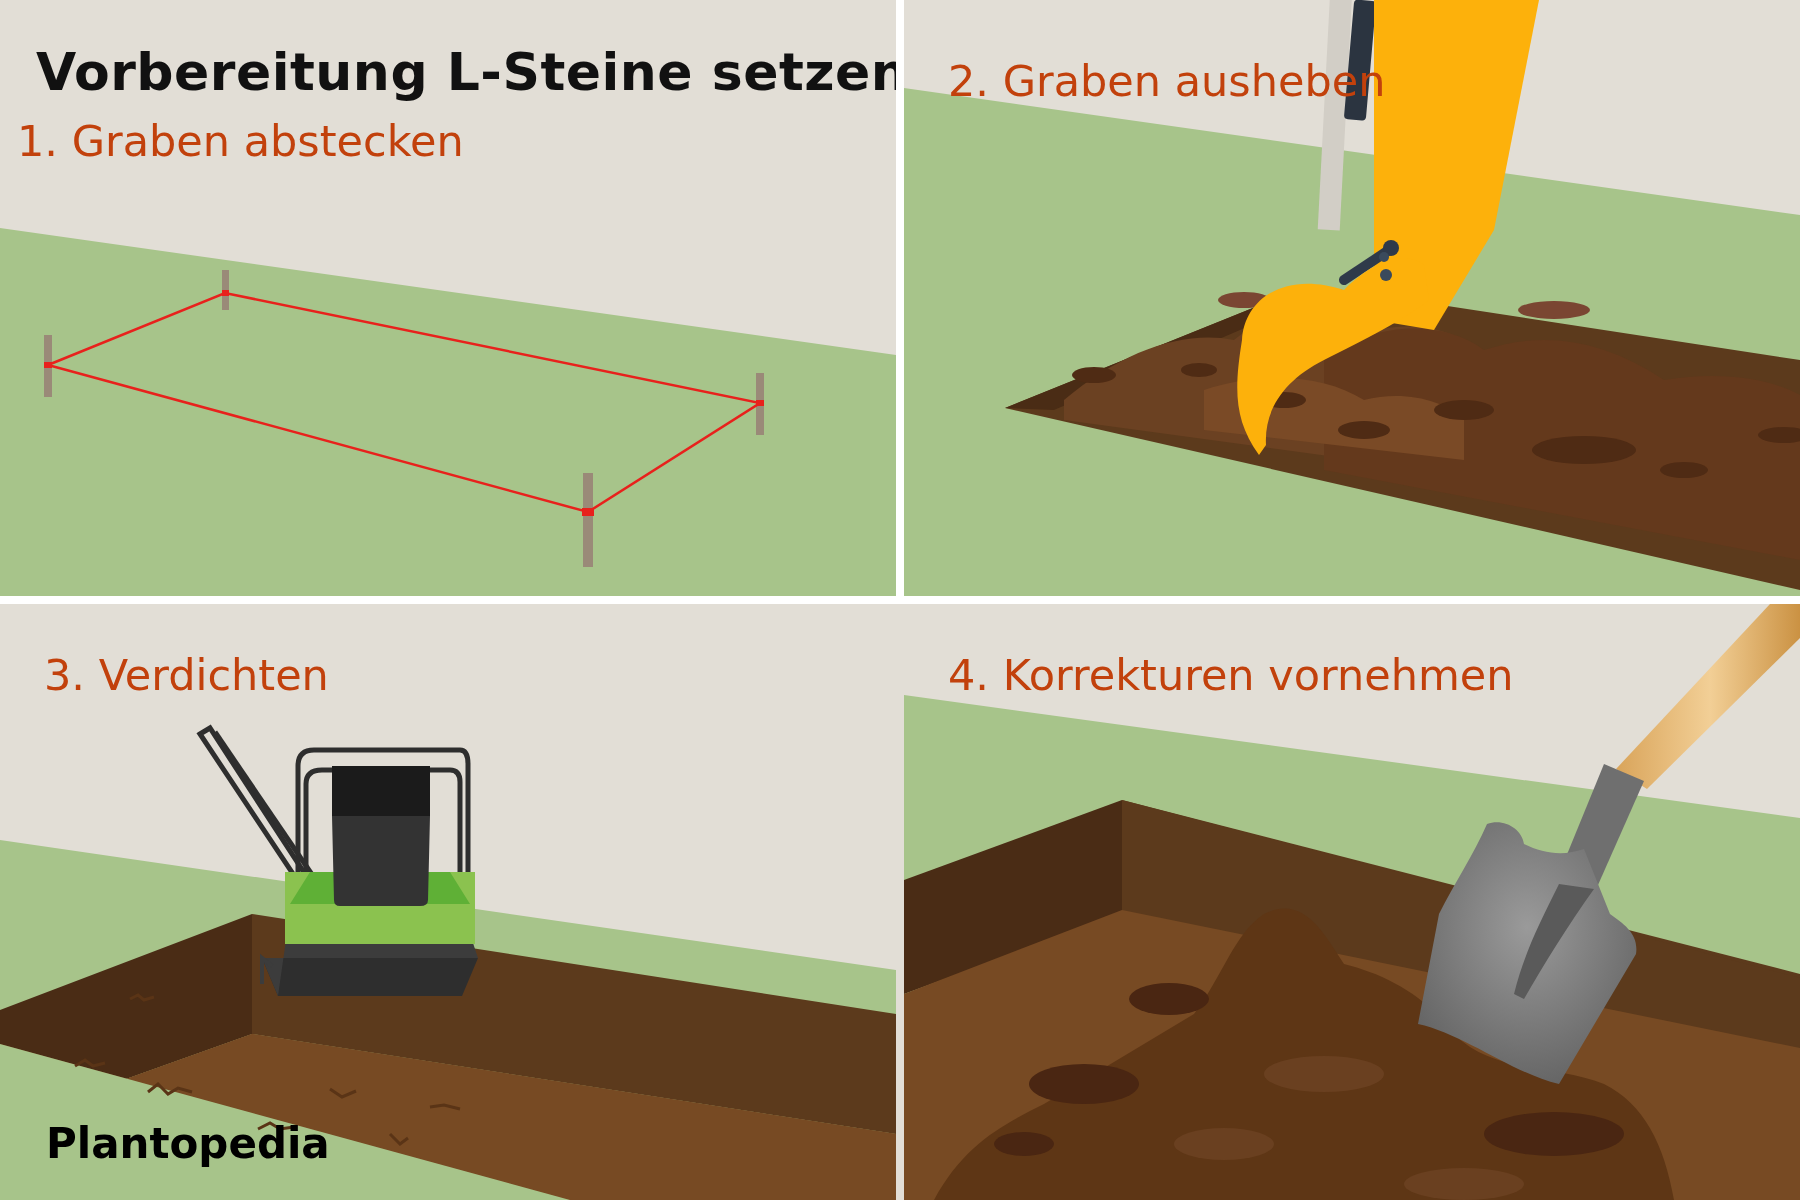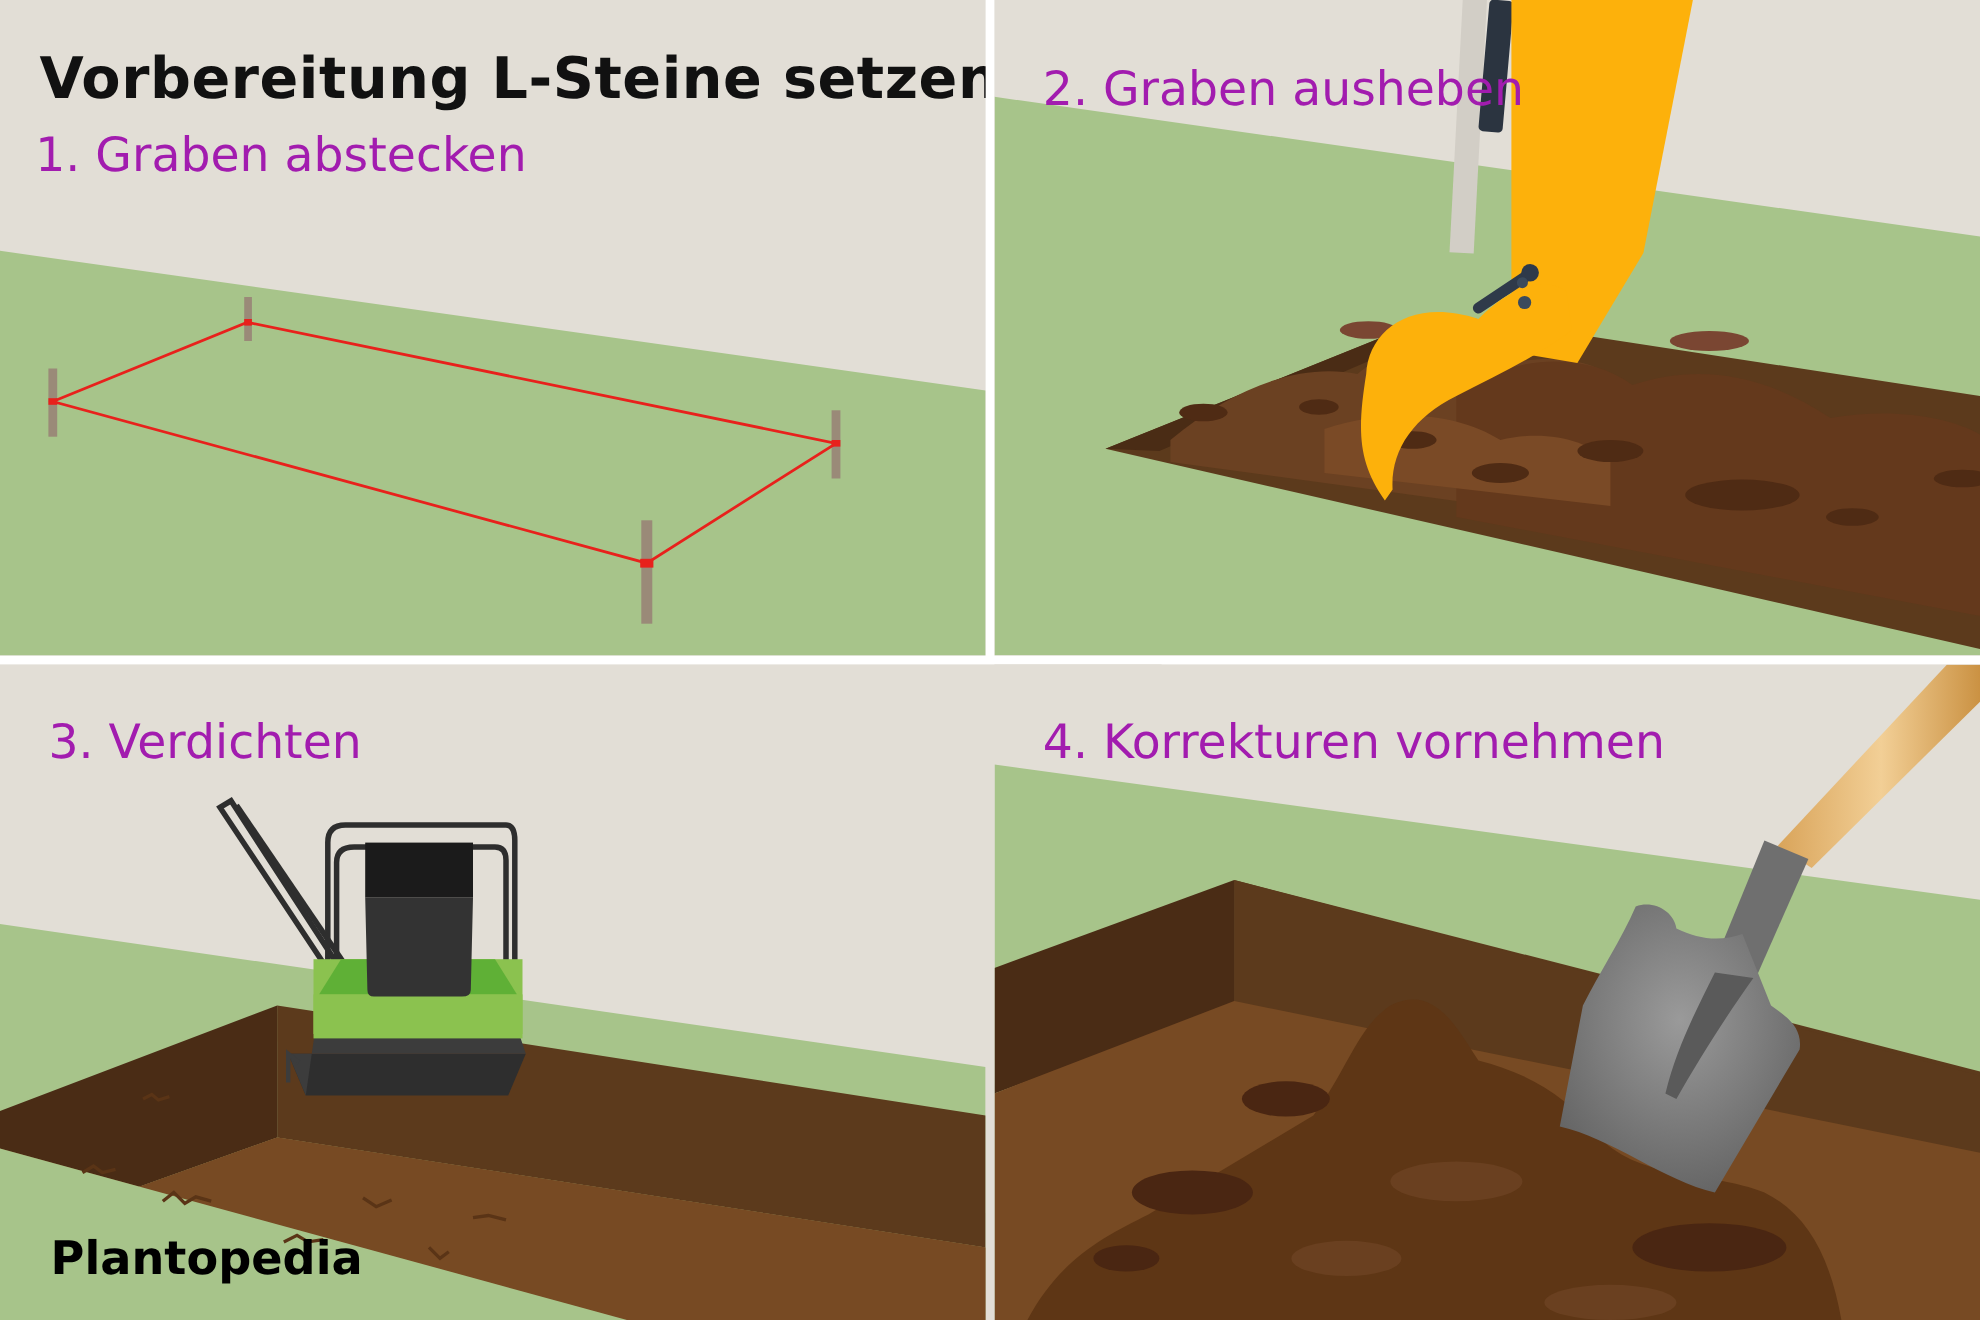--- a/index.html
+++ b/index.html
@@ -11,7 +11,7 @@
     #p3 { left: 0; top: 604px; width: 1056px; height: 596px; }
     #p4 { left: 904px; top: 604px; width: 980px; height: 596px; }
     .title { position: absolute; left: 36px; top: 42px; font-size: 52px; font-weight: bold; color: #111111; letter-spacing: 0.5px; white-space: nowrap; }
-    .step { position: absolute; font-size: 43px; color: #a21caf; white-space: nowrap; }
+    .step { position: absolute; font-size: 43px; color: #c2410c; white-space: nowrap; }
     #p1 .step { left: 32px; top: 116px; }
     #p2 .step { left: 44px; top: 56px; }
     #p3 .step { left: 44px; top: 46px; }

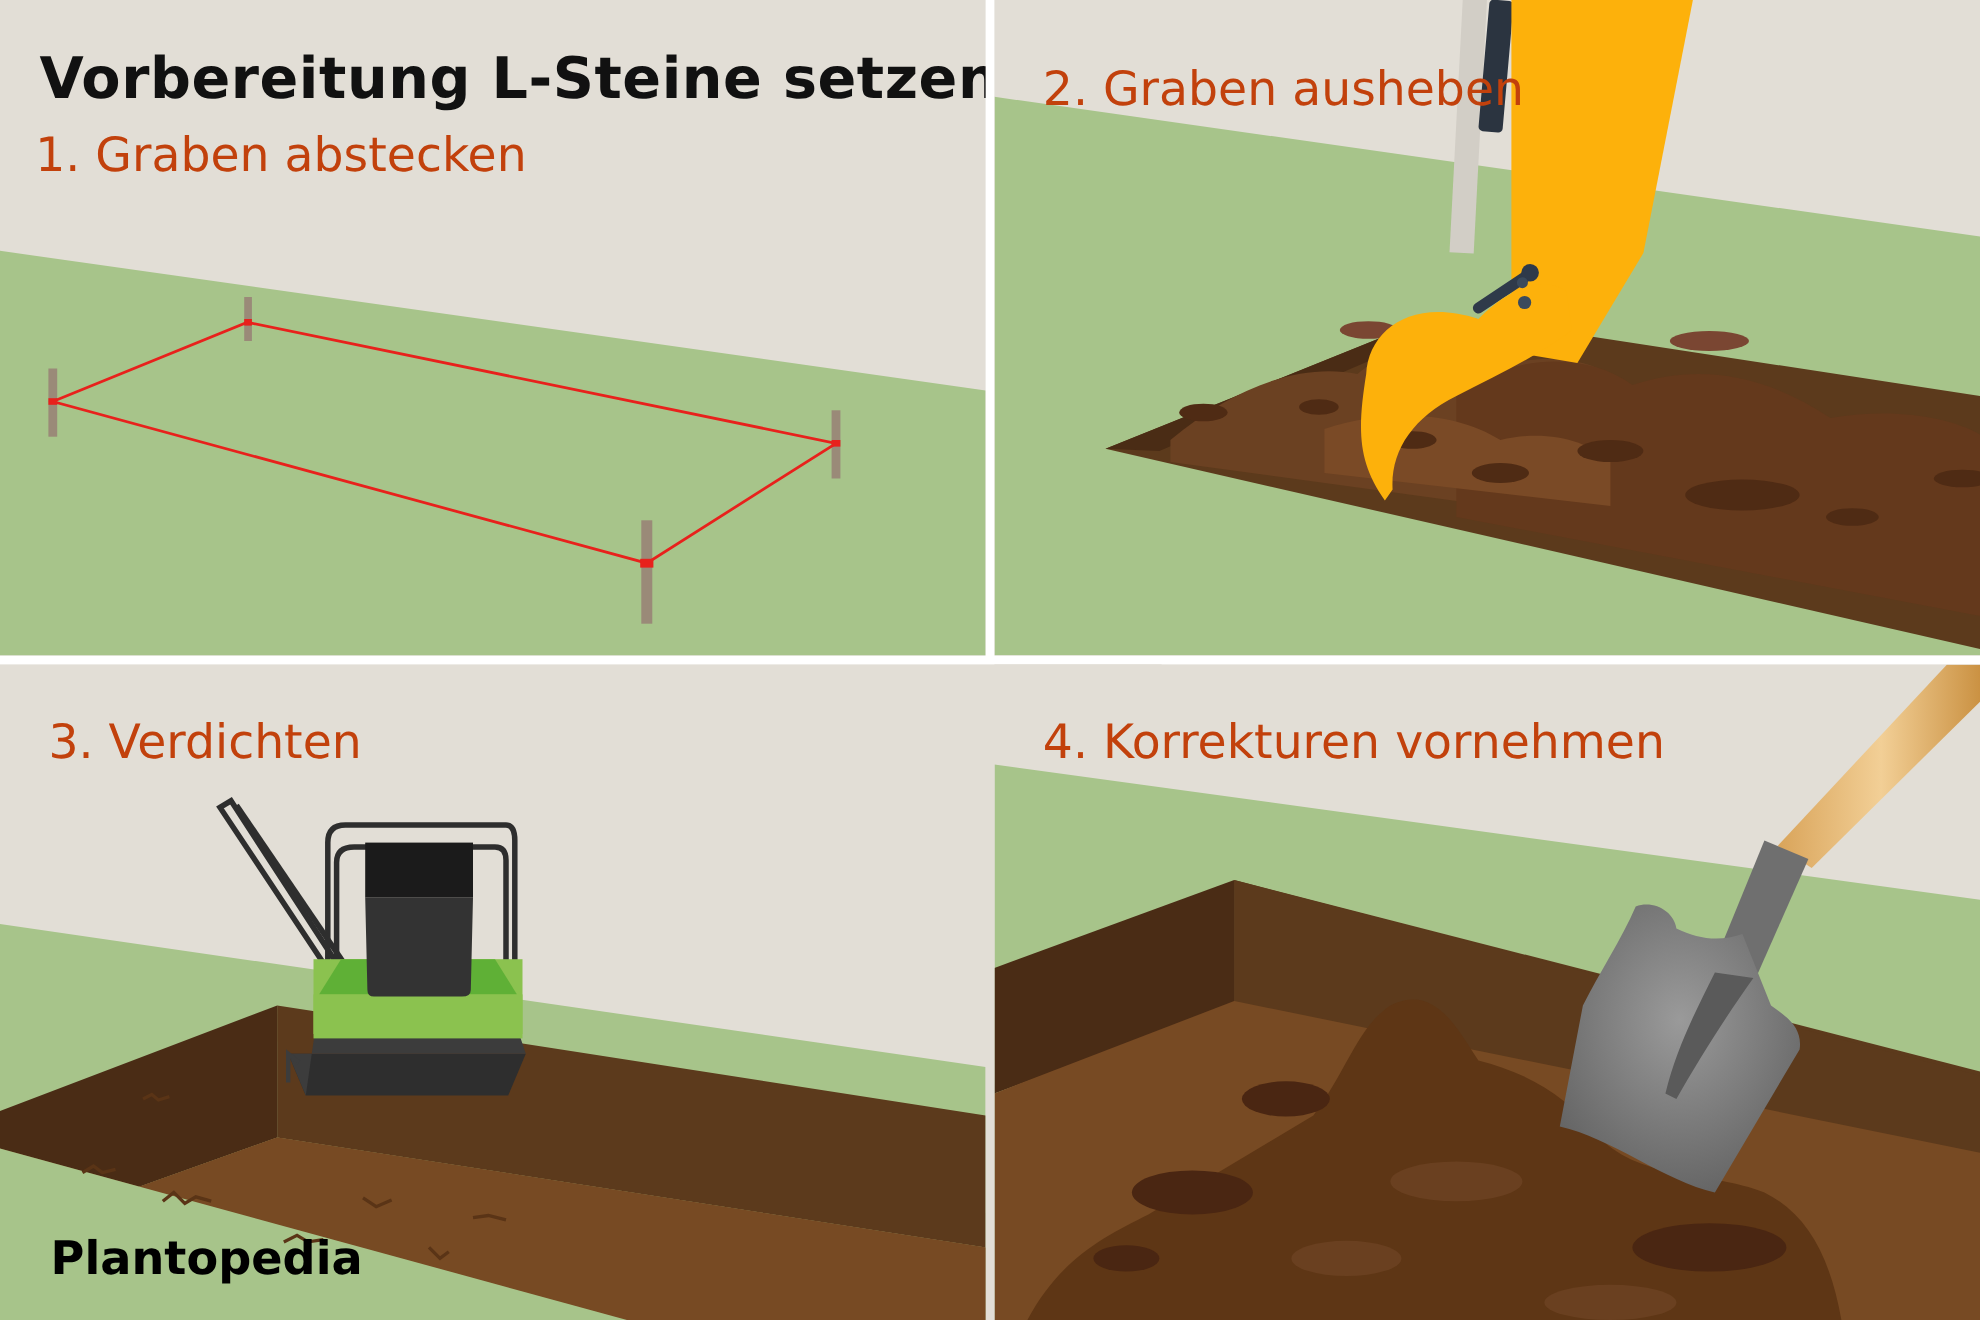--- a/index.html
+++ b/index.html
@@ -12,7 +12,7 @@
     #p4 { left: 904px; top: 604px; width: 980px; height: 596px; }
     .title { position: absolute; left: 36px; top: 42px; font-size: 52px; font-weight: bold; color: #111111; letter-spacing: 0.5px; white-space: nowrap; }
     .step { position: absolute; font-size: 43px; color: #c2410c; white-space: nowrap; }
-    #p1 .step { left: 32px; top: 116px; }
+    #p1 .step { left: 17px; top: 116px; }
     #p2 .step { left: 44px; top: 56px; }
     #p3 .step { left: 44px; top: 46px; }
     #p4 .step { left: 44px; top: 46px; }

